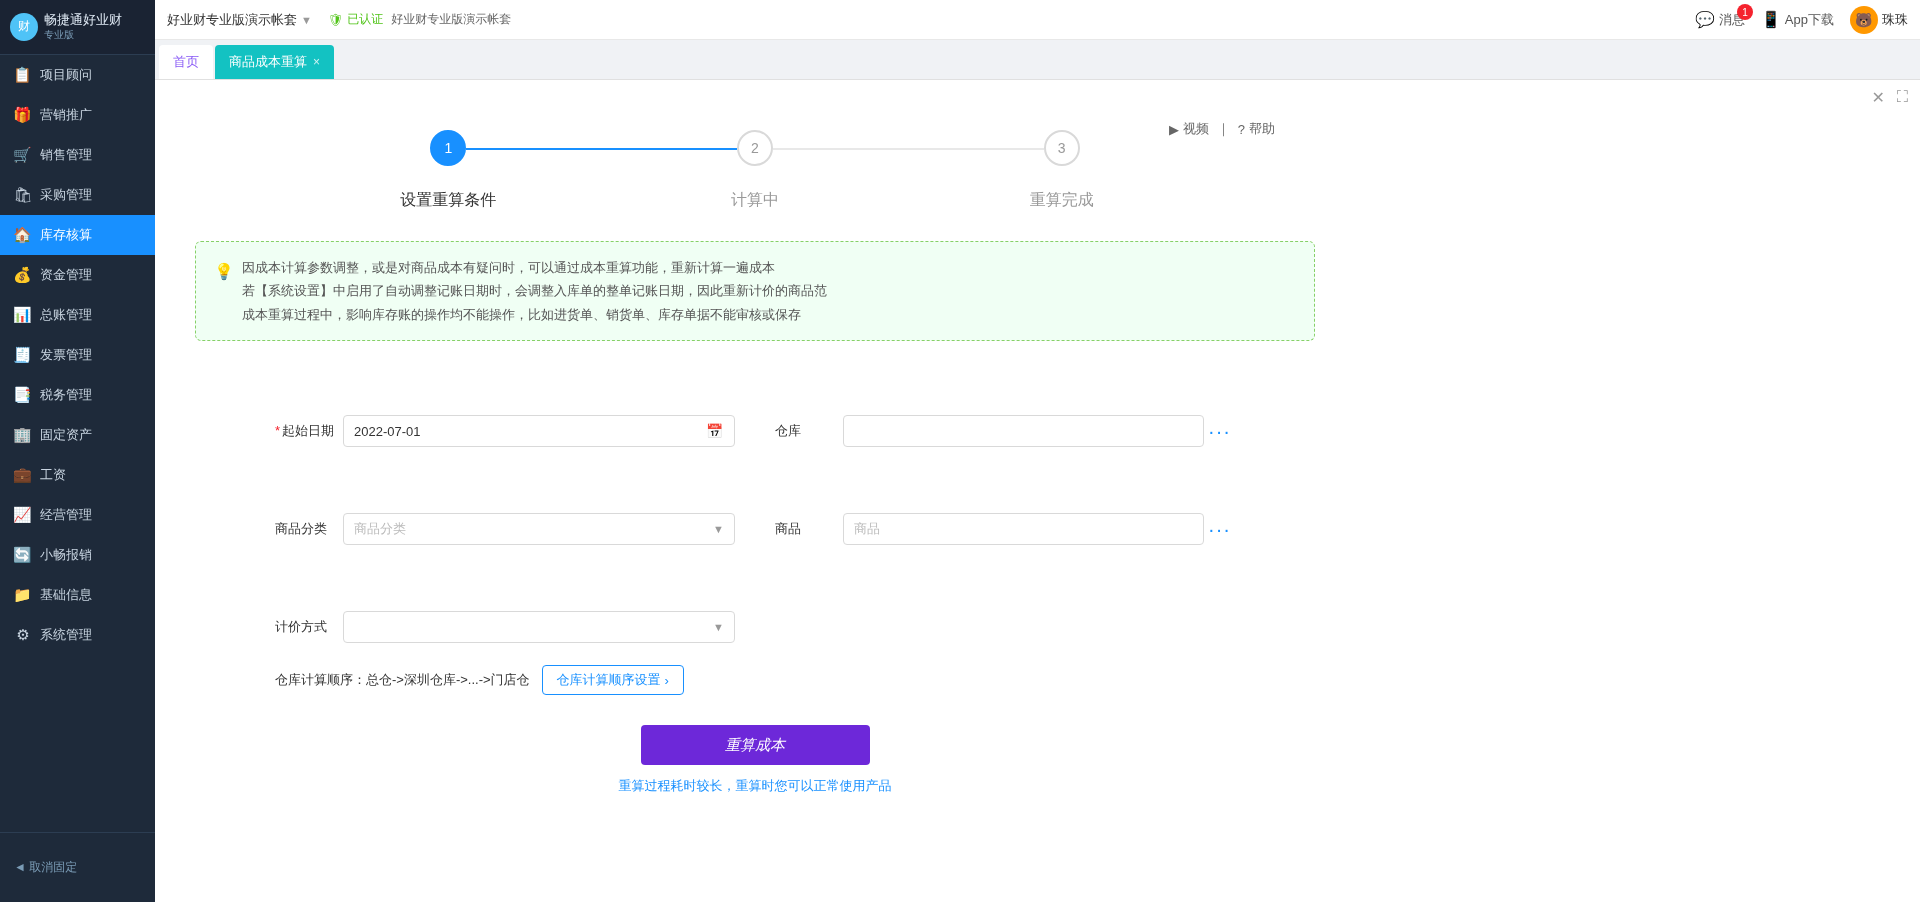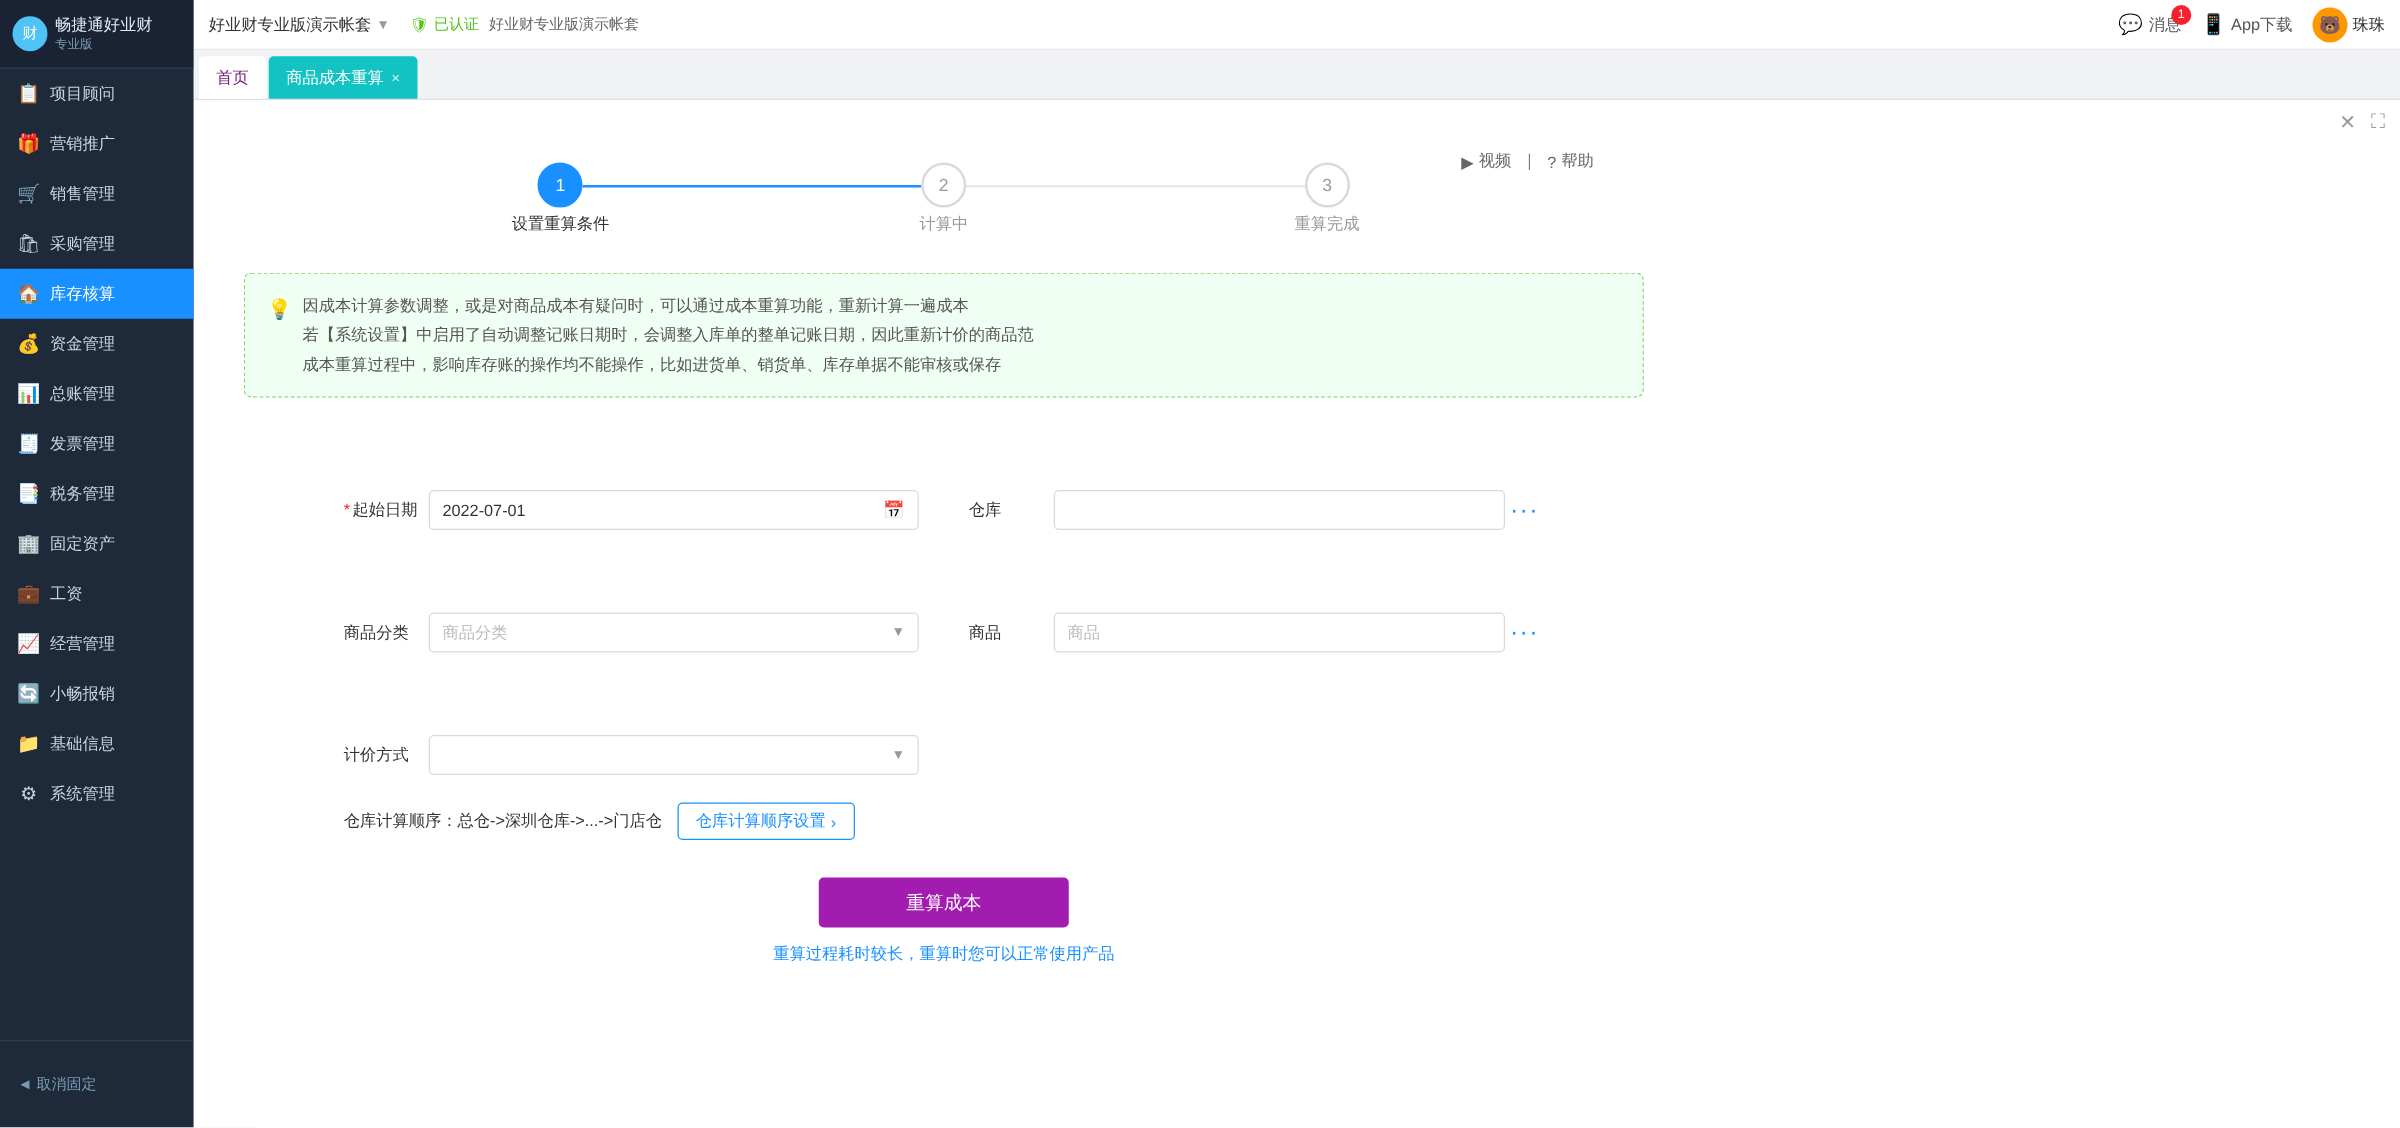--- a/index.html
+++ b/index.html
@@ -213,7 +213,7 @@
     }
     .tab-home {
       background: white;
-      color: #701a75;
+      color: #8b5cf6;
       text-align: right;
     }
     .tab-close {

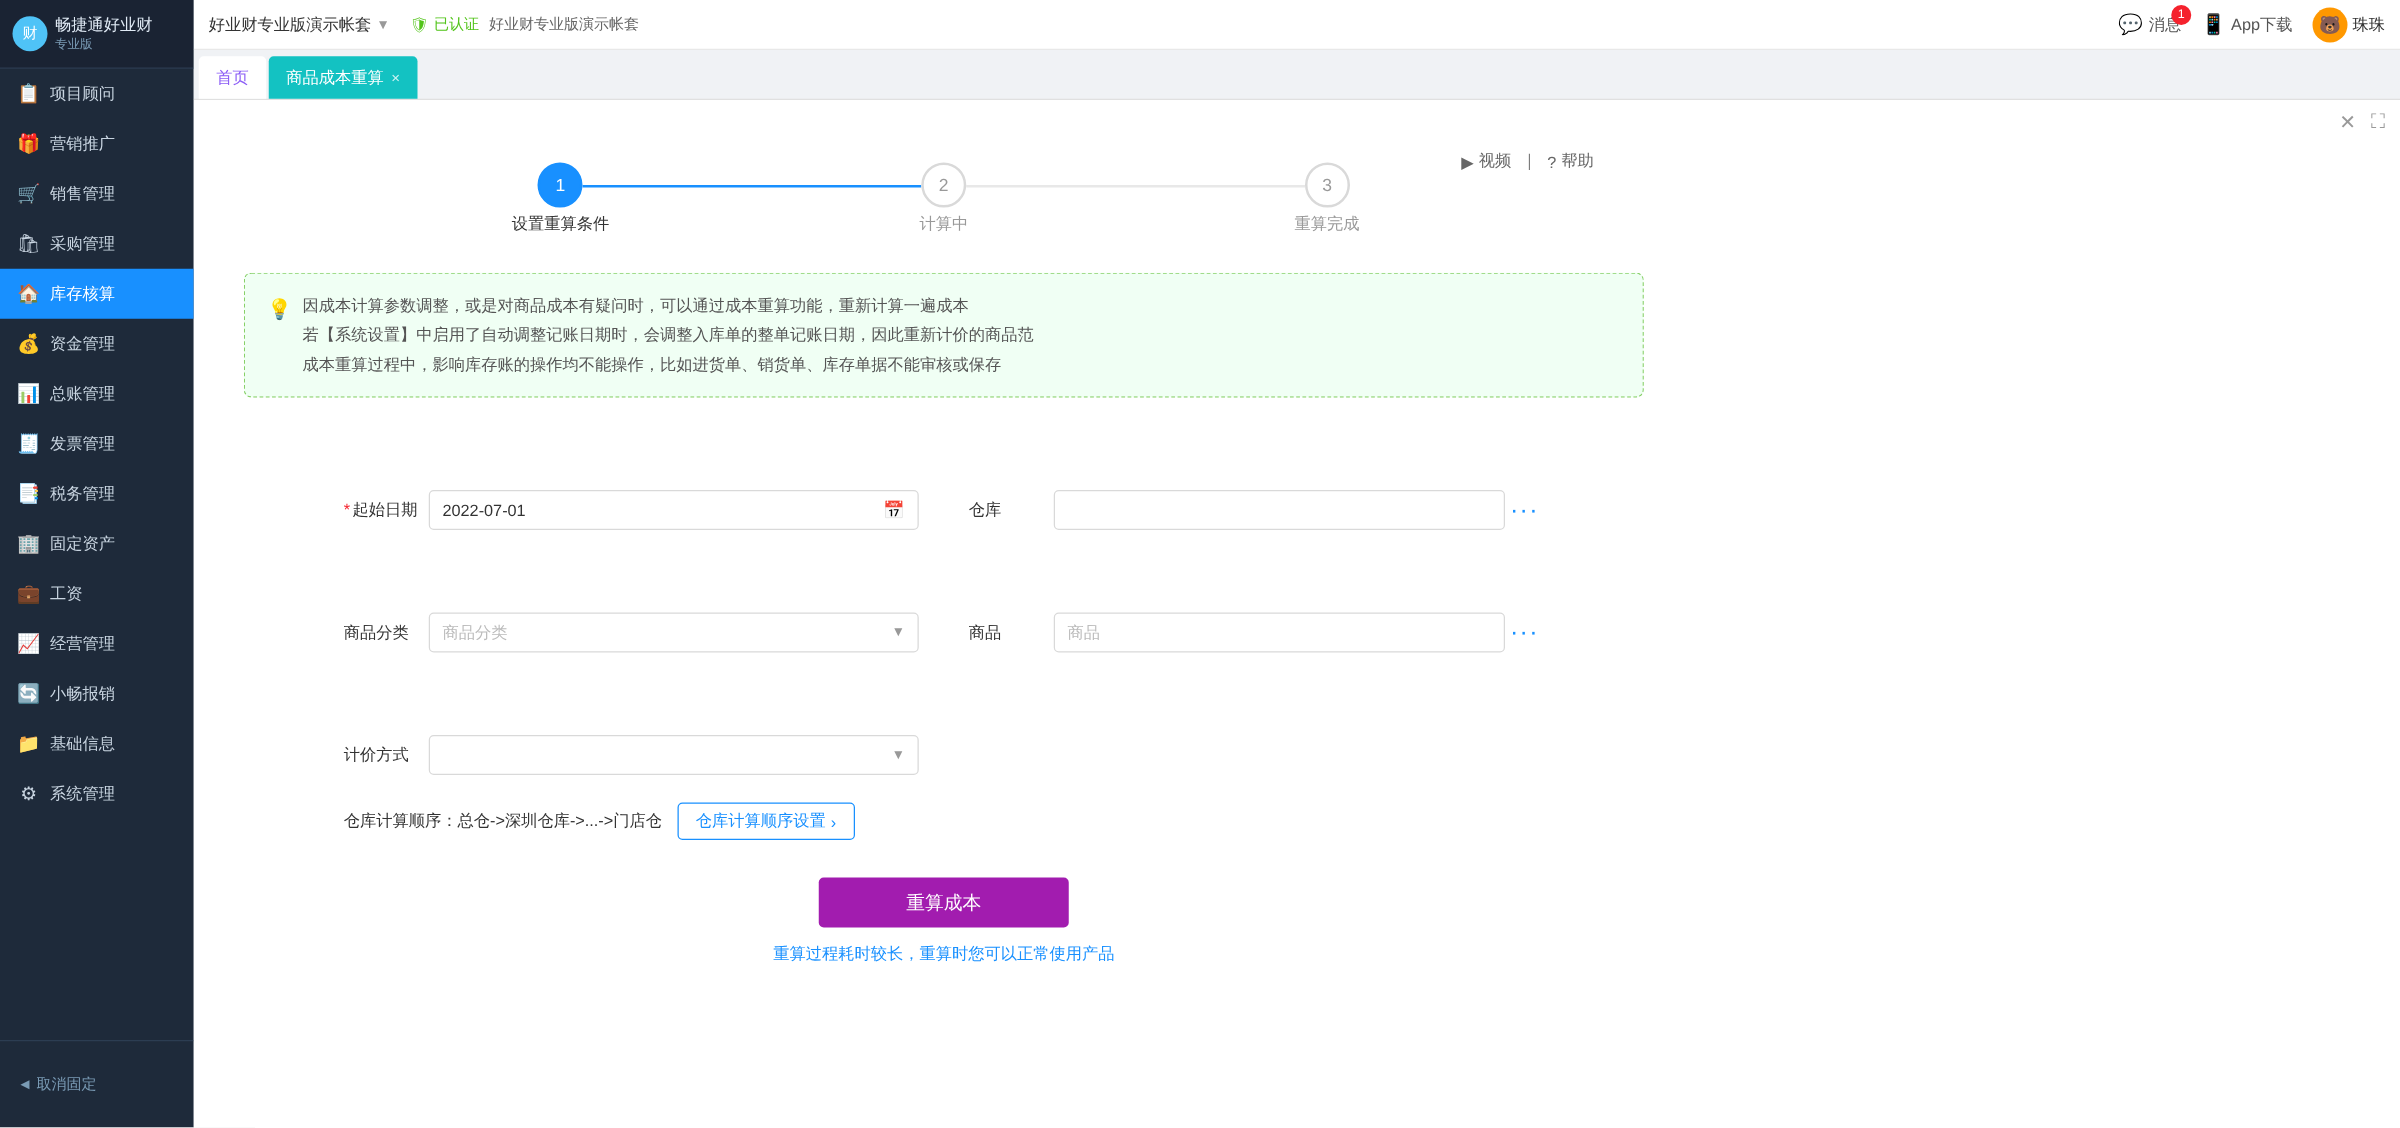--- a/index.html
+++ b/index.html
@@ -275,8 +275,8 @@
       color: #999;
     }
     .step-label {
-      margin-top: 4px;
-      font-size: 13px;
+      margin-top: 24px;
+      font-size: 16px;
       color: #999;
       white-space: nowrap;
     }

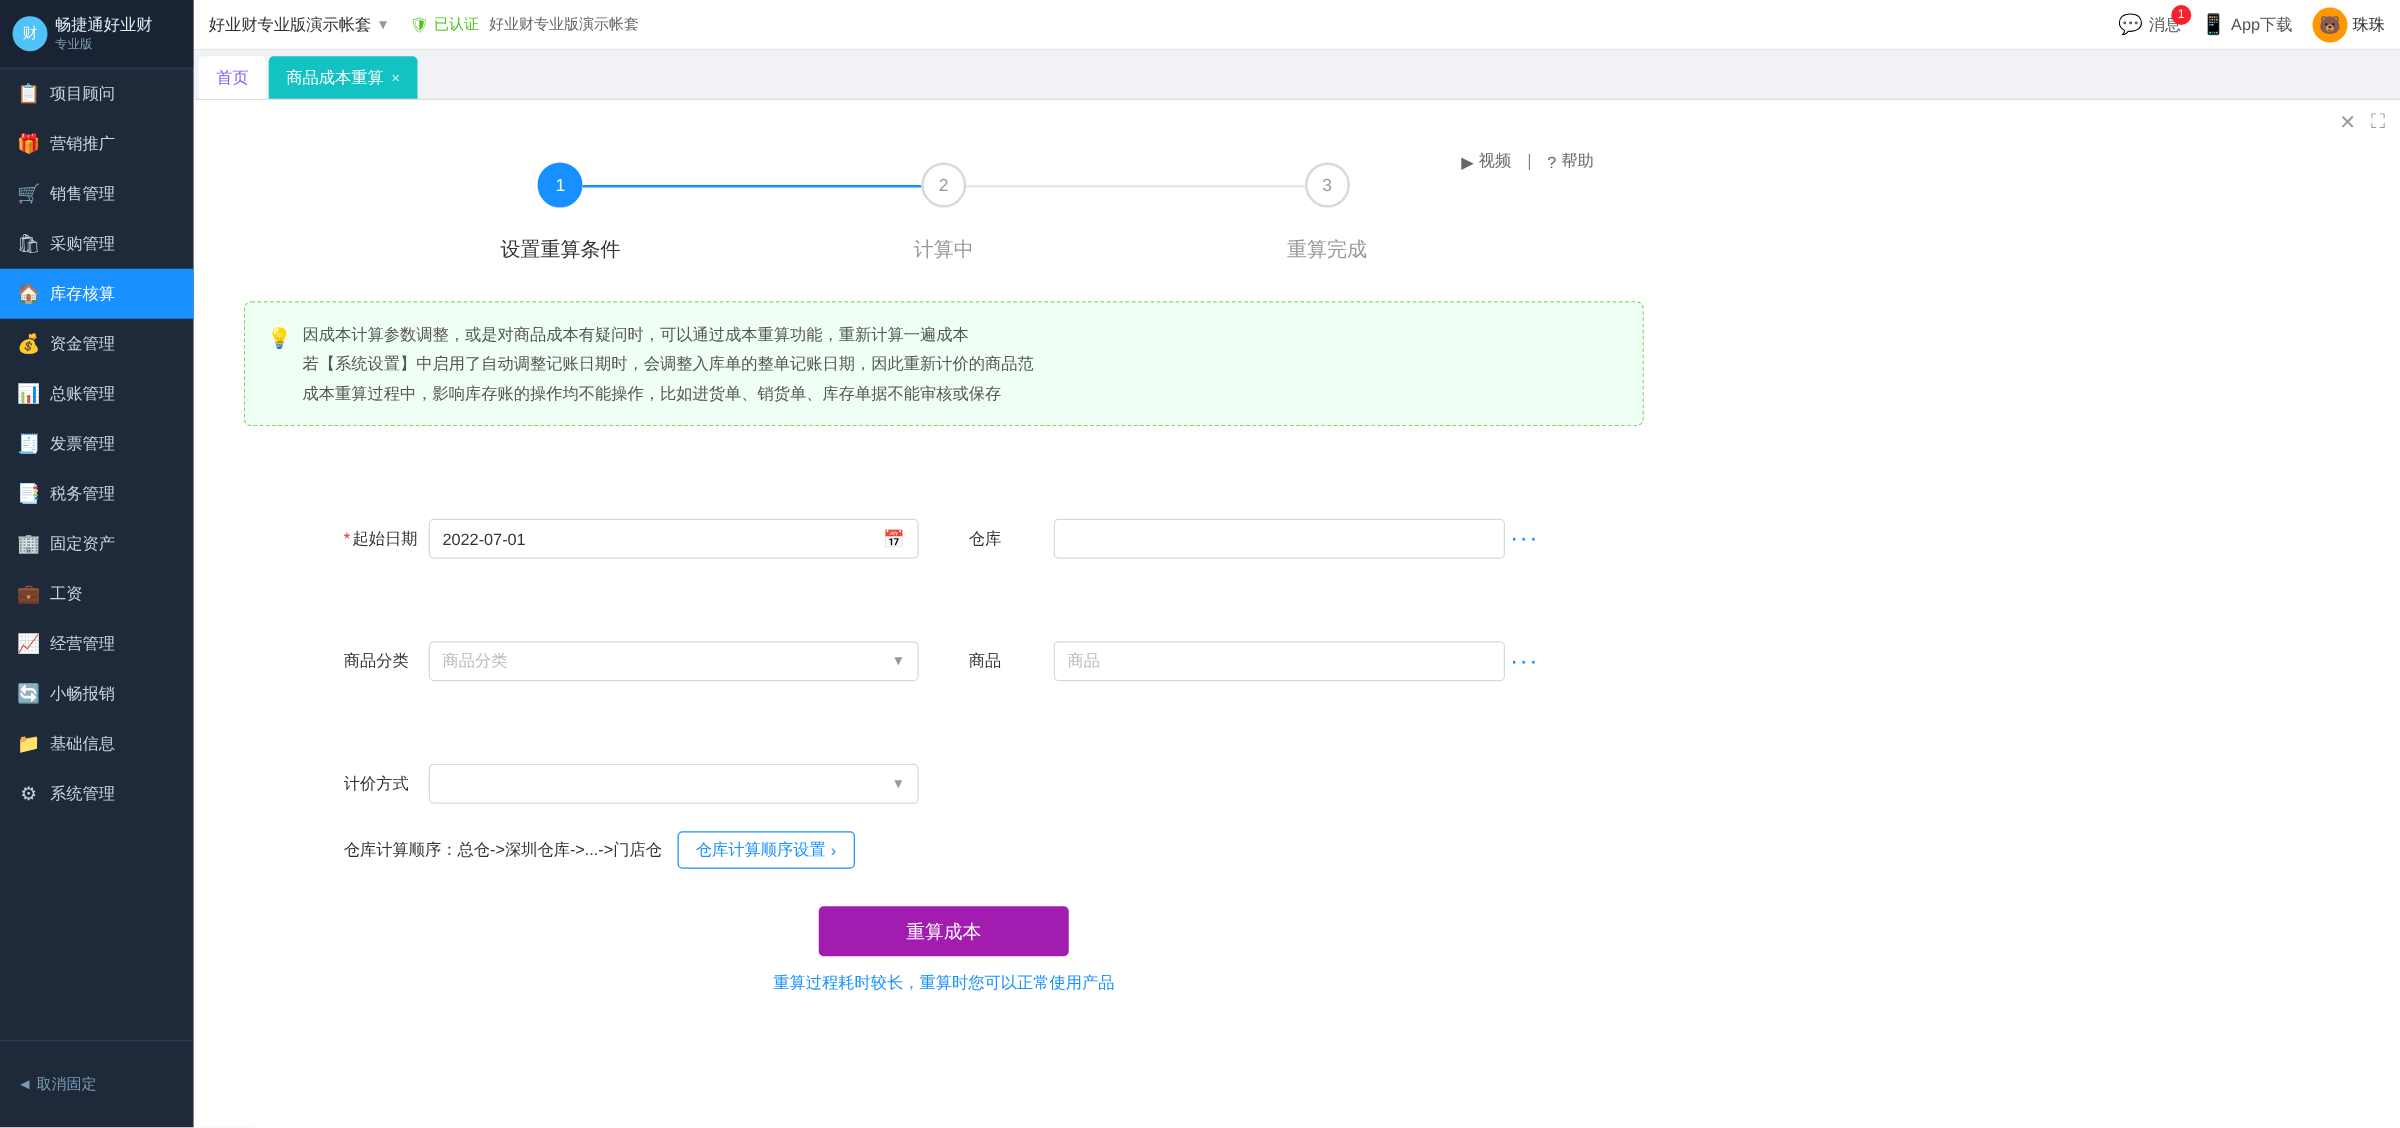--- a/index.html
+++ b/index.html
@@ -448,8 +448,8 @@
     }
     .recalc-btn {
       height: 40px;
-      width: 200px;
-      background: #a21caf;
+      width: 229px;
+      background: #6d28d9;
       color: white;
       border: none;
       border-radius: 4px;
@@ -458,6 +458,7 @@
       display: flex;
       align-items: center;
       justify-content: center;
+      font-style: italic;
     }
     .recalc-hint {
       color: #1890ff;

